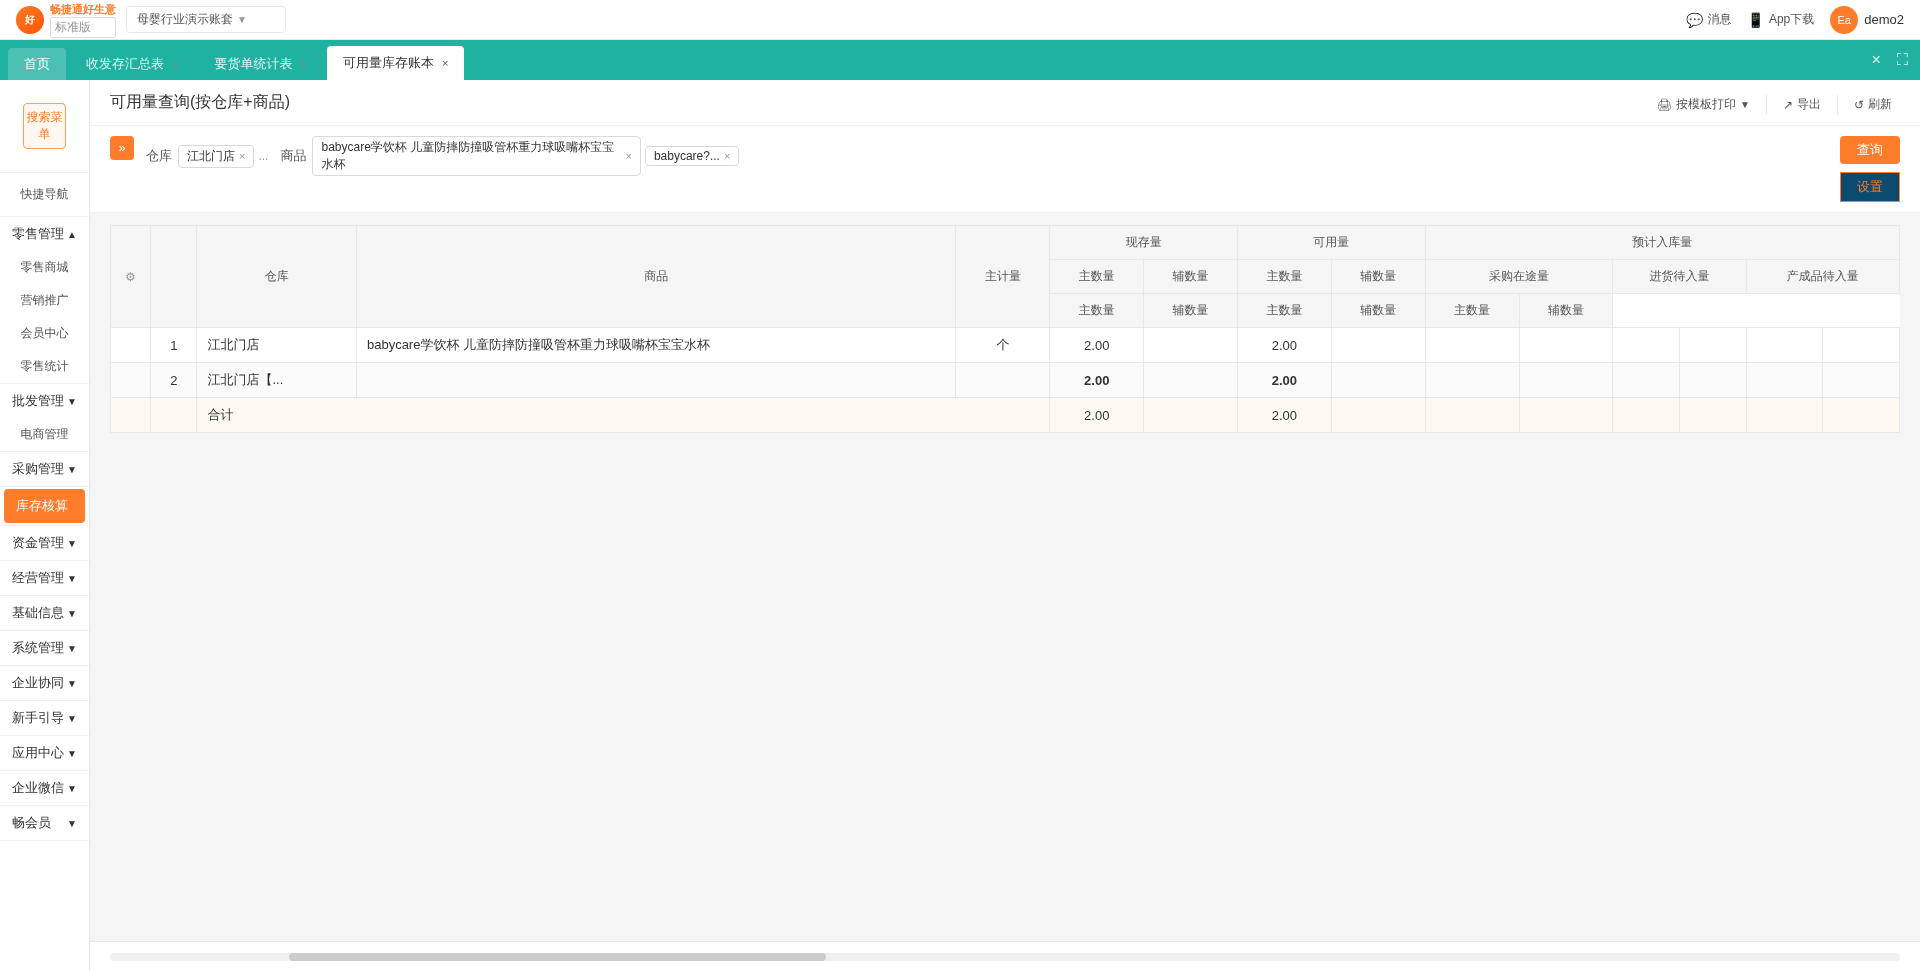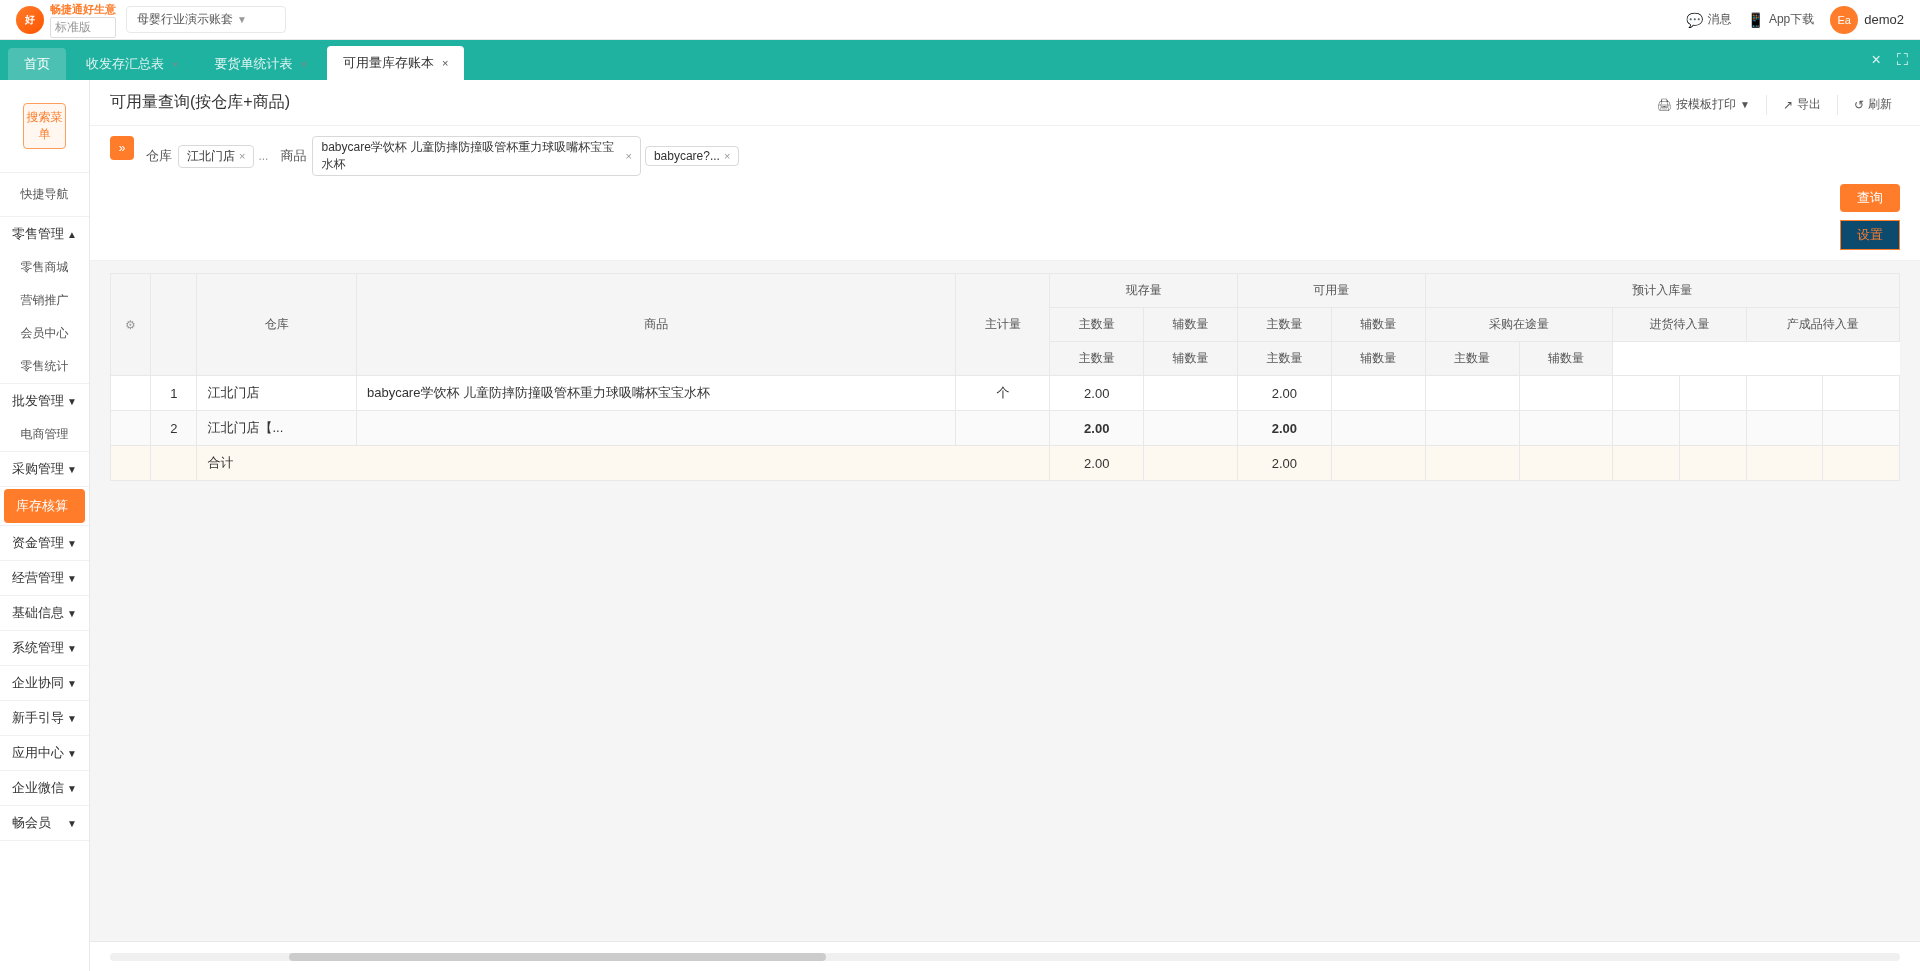--- a/index.html
+++ b/index.html
@@ -53,7 +53,7 @@
     .filter-tag { display: flex; align-items: center; gap: 4px; background: #fff; border: 1px solid #d9d9d9; border-radius: 4px; padding: 2px 8px; font-size: 12px; color: #333; }
     .filter-tag-close { color: #999; cursor: pointer; font-size: 11px; }
     .filter-more { color: #999; font-size: 12px; cursor: pointer; }
-    .btn-query { background: #ff7c2a; color: #fff; border: none; padding: 5px 16px; border-radius: 4px; font-size: 13px; cursor: pointer; margin-top: 48px; }
+    .btn-query { background: #ff7c2a; color: #fff; border: none; padding: 5px 16px; border-radius: 4px; font-size: 13px; cursor: pointer; }
     .btn-settings { background: #0c4a6e; color: #ff7c2a; border: 1px solid #ff7c2a; padding: 5px 16px; border-radius: 0; font-size: 13px; cursor: pointer; display: block; margin-top: 4px; width: 100%; text-align: center; }
 
     

